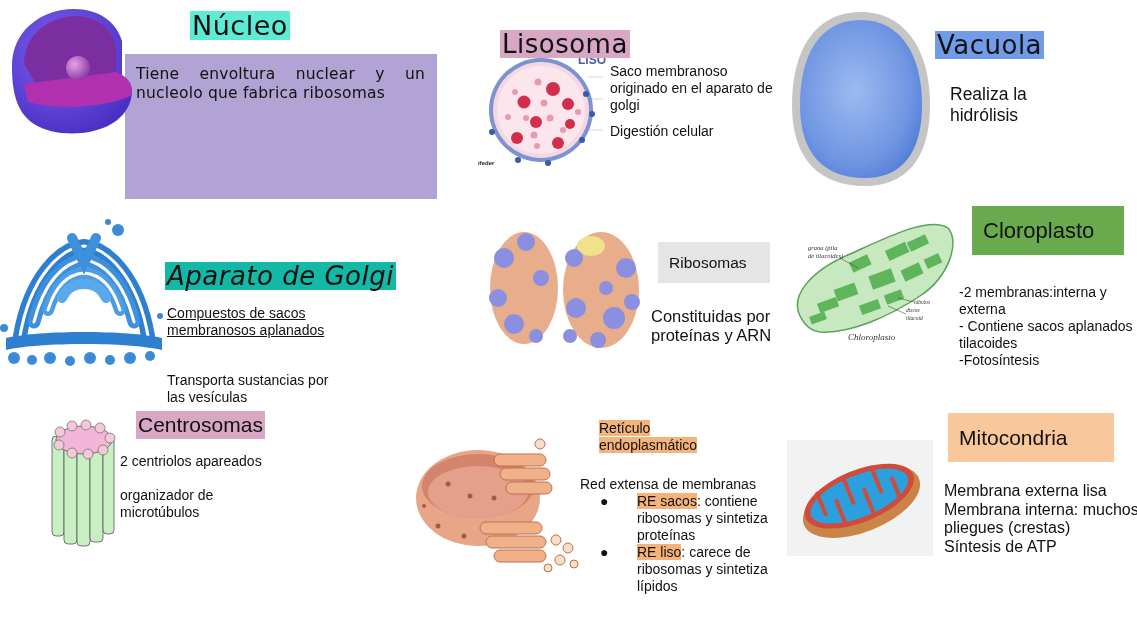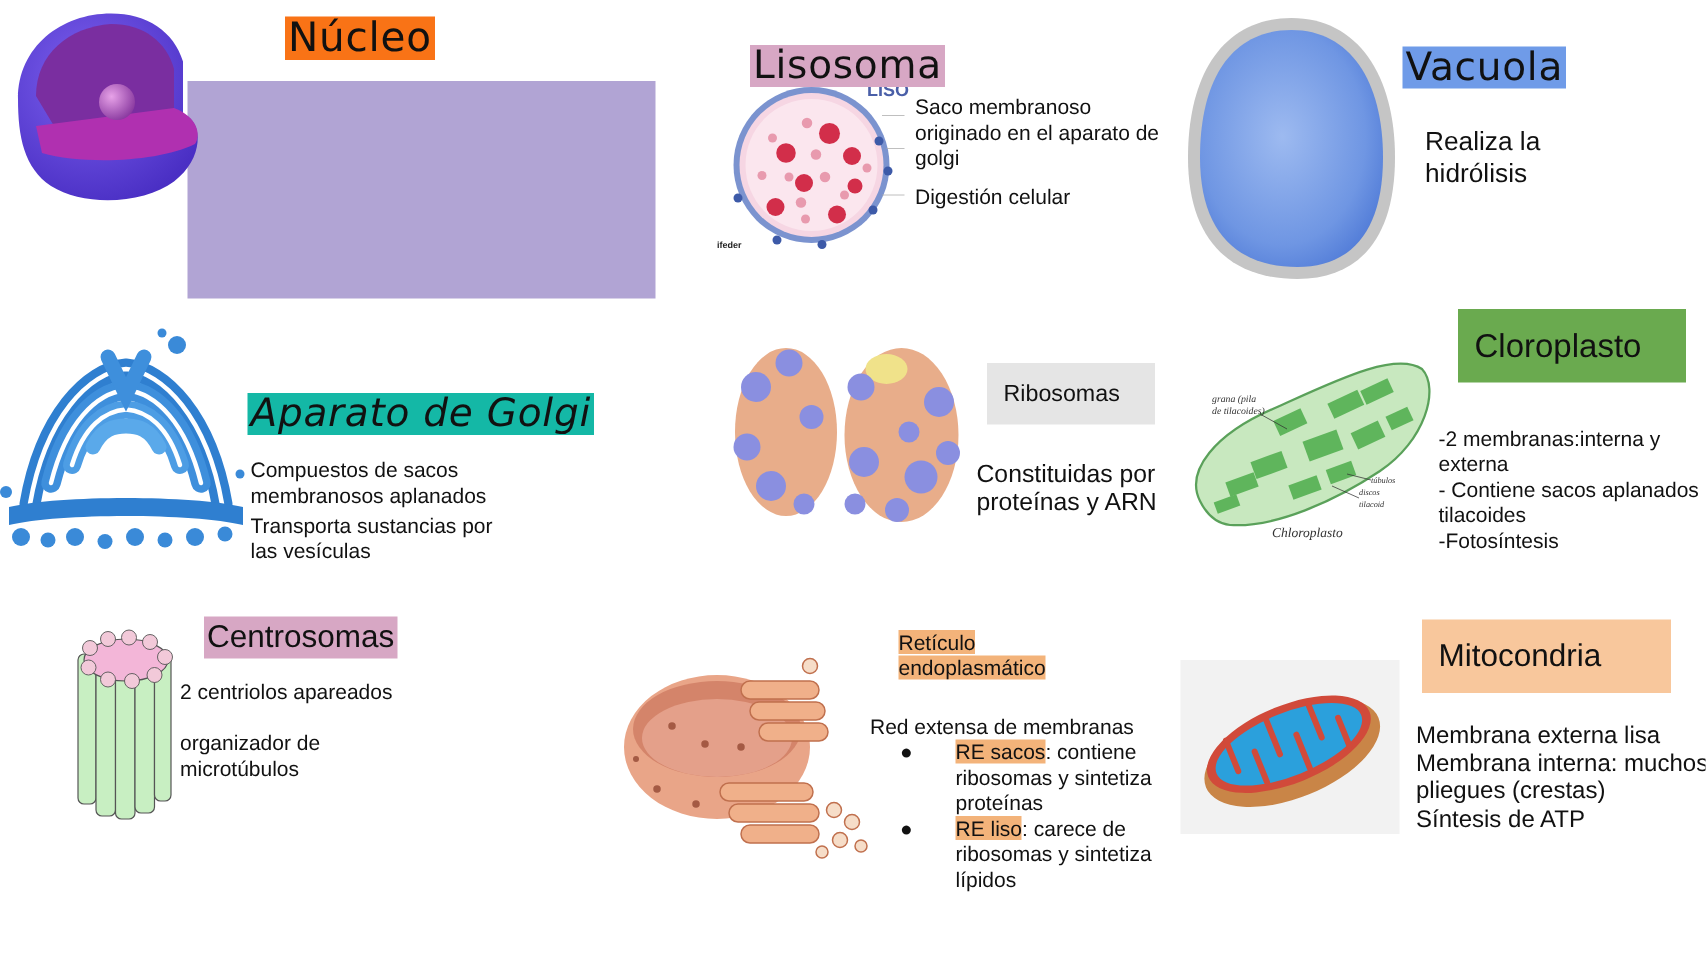--- a/index.html
+++ b/index.html
@@ -37,7 +37,7 @@
     </svg>
   </div>
   <div class="abs title-round" style="left:190px;top:11px;font-size:27px;">
-    <span class="hl" style="background:#f97316;">Núcleo</span>
+    <span class="hl" style="background:#5eead4;">Núcleo</span>
   </div>
   <div class="abs" style="left:136px;top:65px;width:289px;font-family:'DejaVu Sans',sans-serif;font-size:15.5px;line-height:19px;text-align:justify;letter-spacing:0.2px;">
   </div>

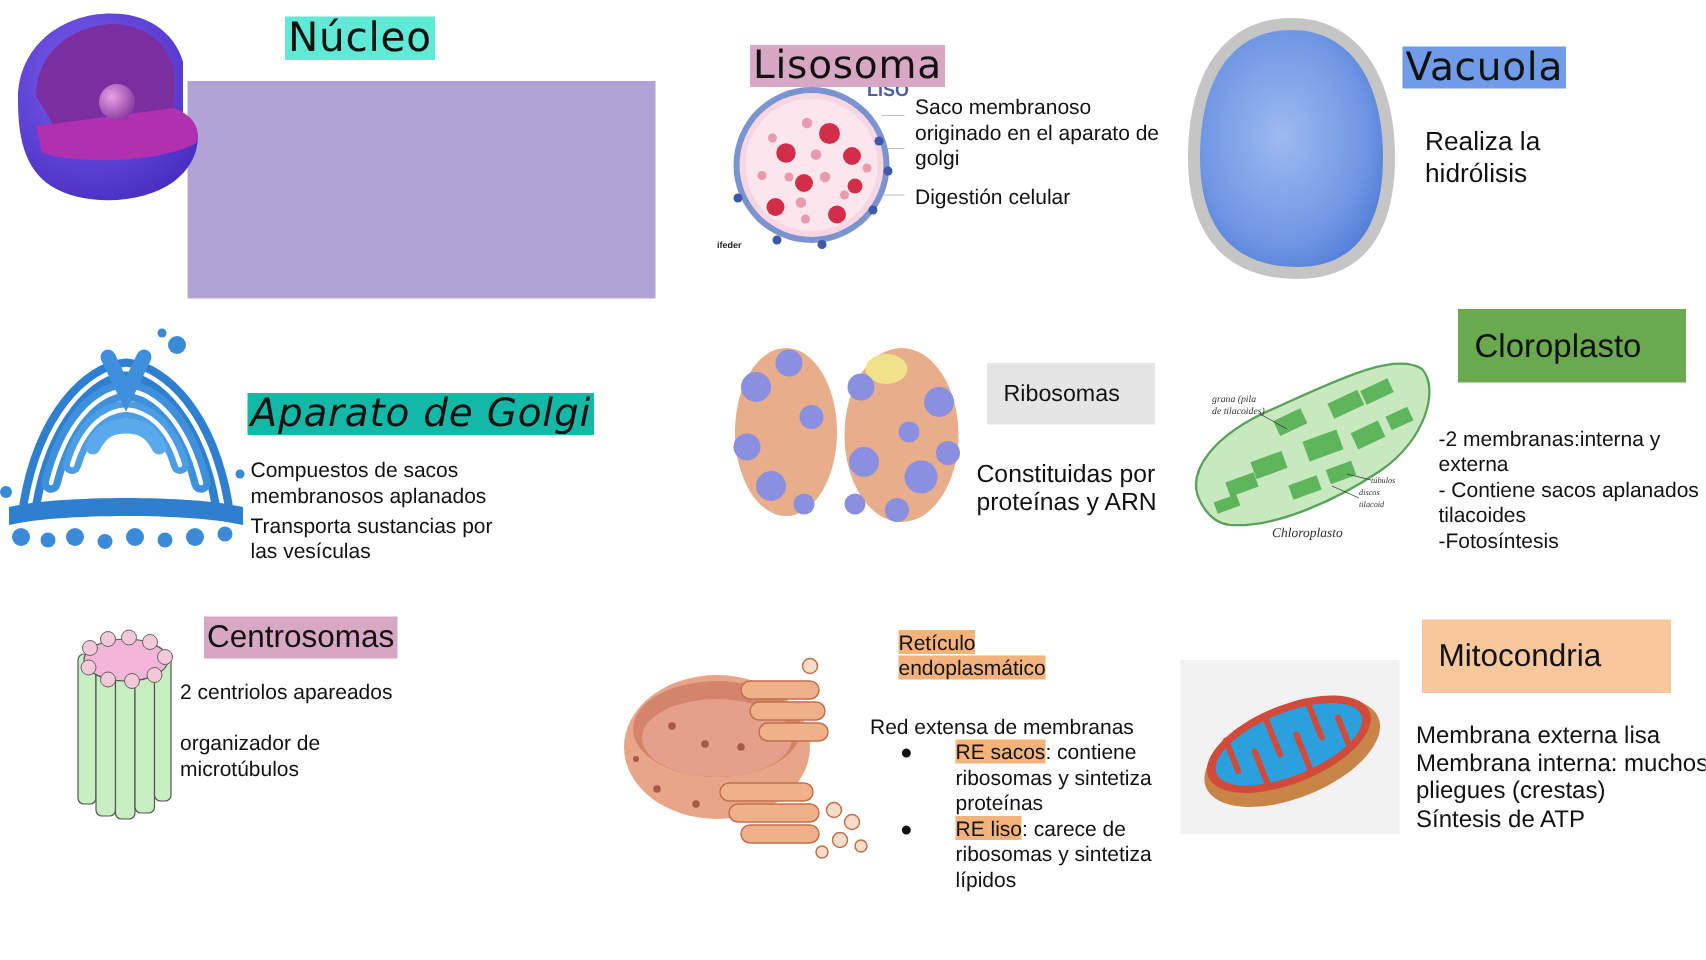--- a/index.html
+++ b/index.html
@@ -40,6 +40,7 @@
     <span class="hl" style="background:#5eead4;">Núcleo</span>
   </div>
   <div class="abs" style="left:136px;top:65px;width:289px;font-family:'DejaVu Sans',sans-serif;font-size:15.5px;line-height:19px;text-align:justify;letter-spacing:0.2px;">
+    <p style="margin:0;">Tiene envoltura nuclear y un nucleolo que fabrica ribosomas</p>
   </div>
 </section>
 

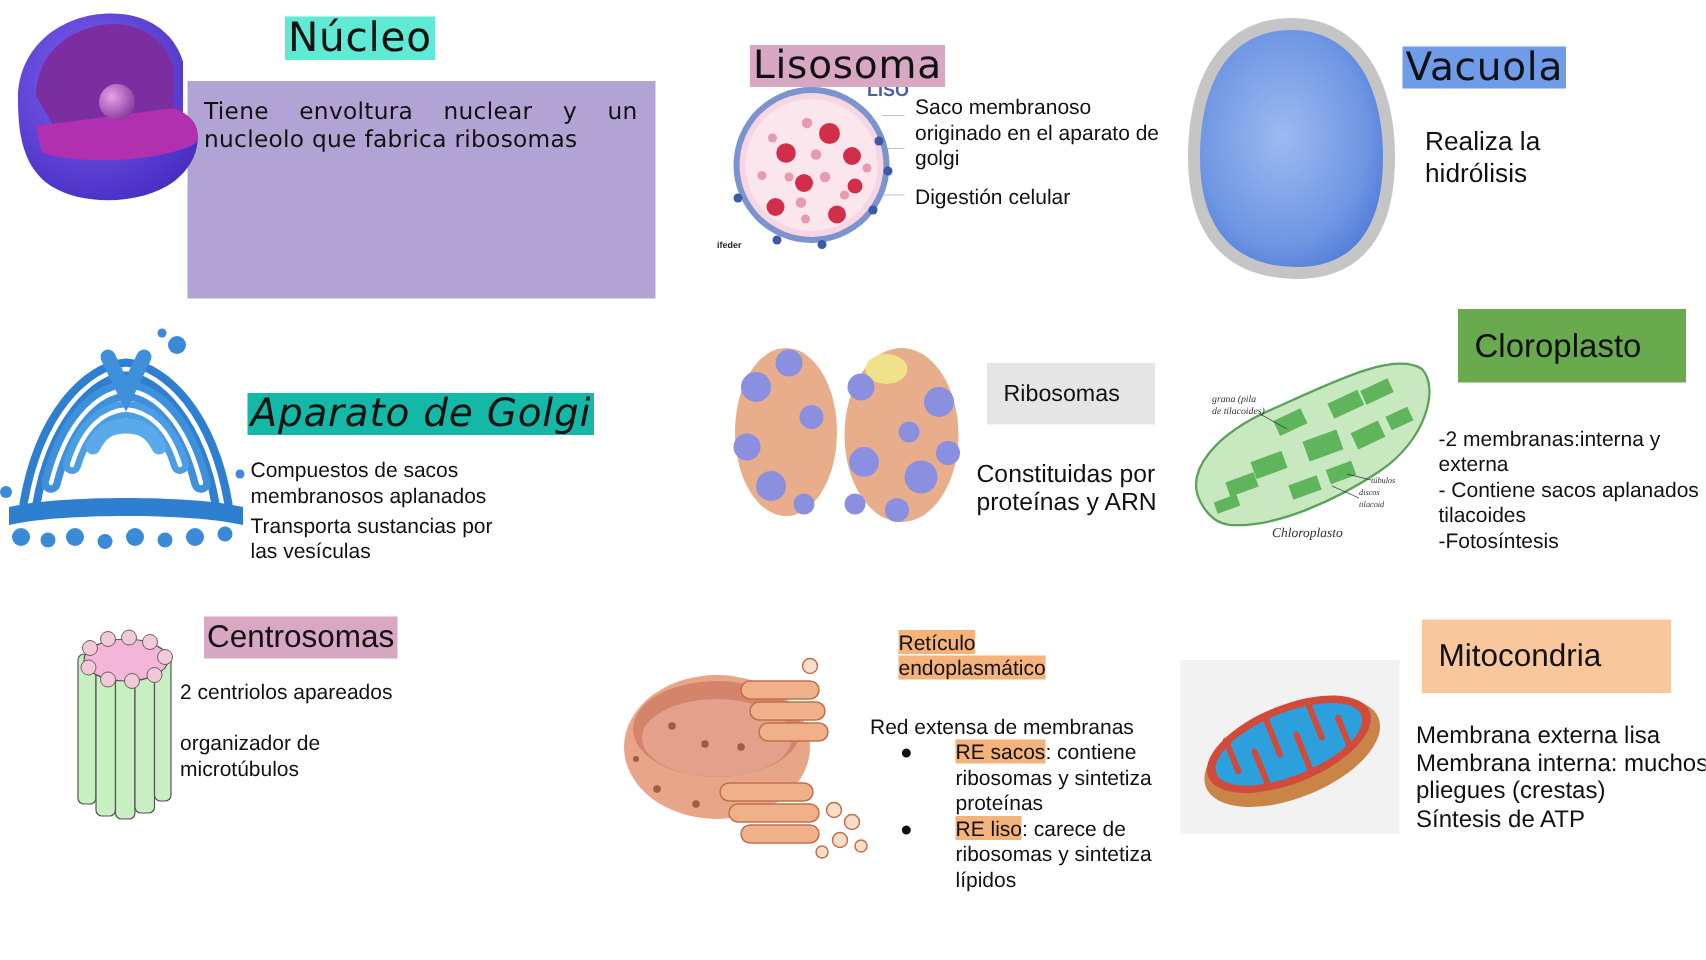--- a/index.html
+++ b/index.html
@@ -151,7 +151,7 @@
     <span class="hl" style="background:#14b8a6;font-style:italic;">Aparato de Golgi</span>
   </div>
   <div class="abs txt14" style="left:167px;top:305px;width:180px;">
-    <p style="margin:0 0 3px 0;">Compuestos de sacos membranosos aplanados</p>
+    <p style="margin:0 0 33px 0;text-decoration:underline;">Compuestos de sacos membranosos aplanados</p>
     <p style="margin:0;">Transporta sustancias por las vesículas</p>
   </div>
 </section>

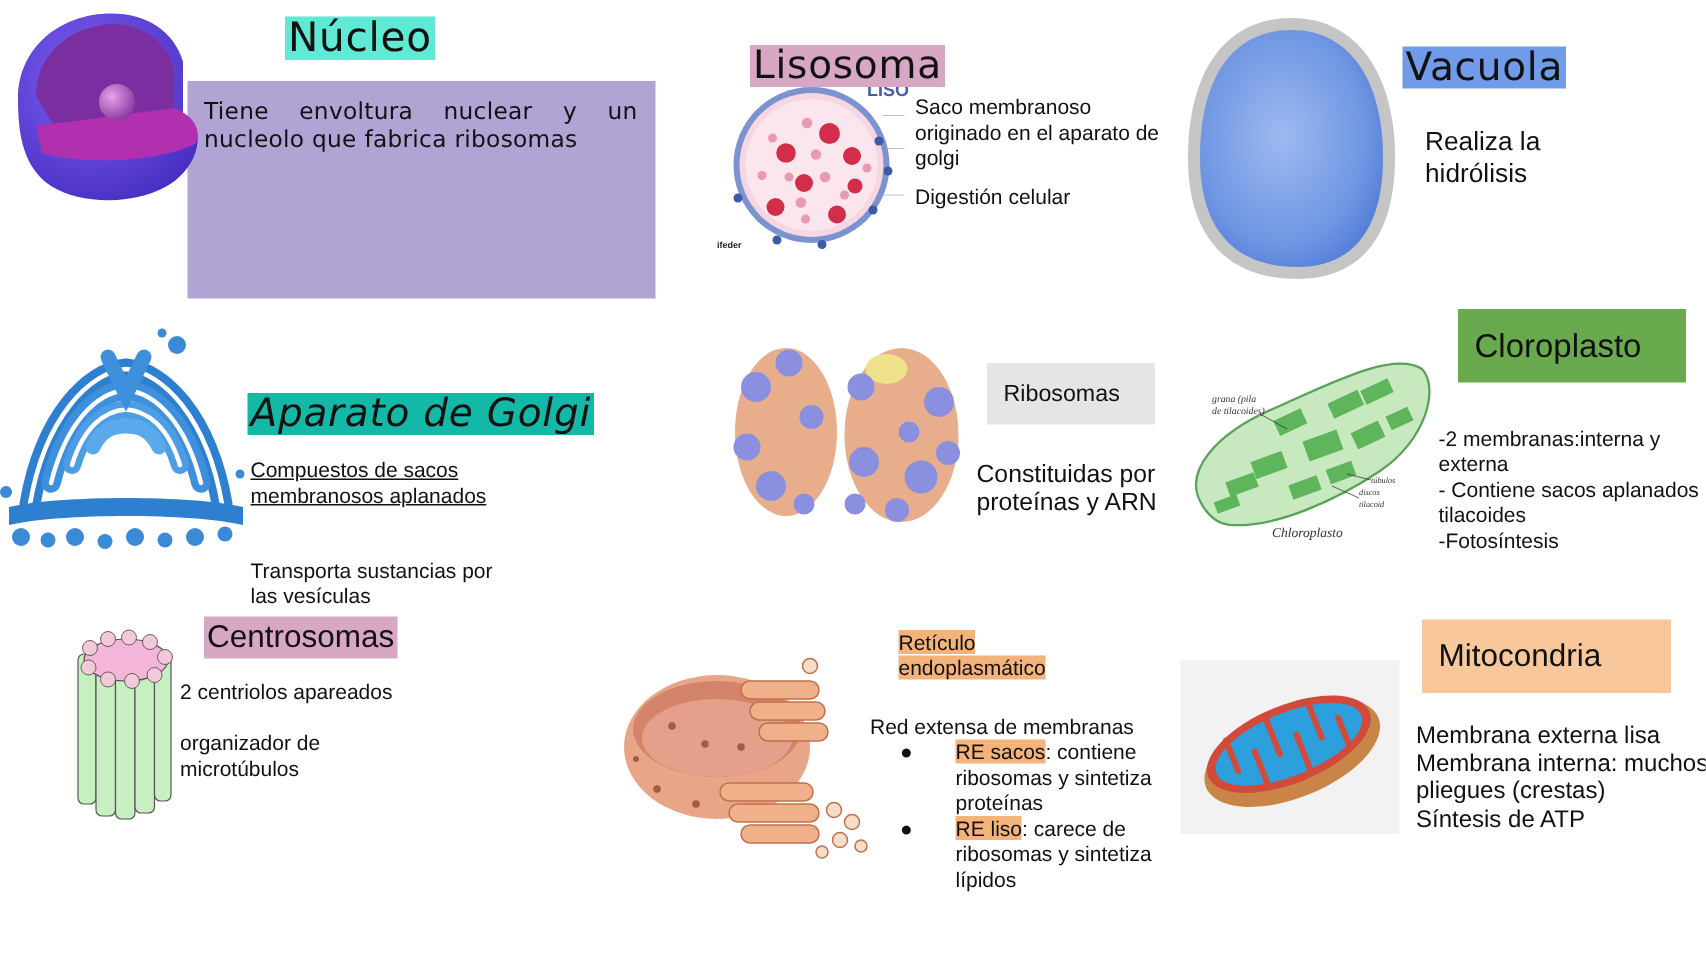--- a/index.html
+++ b/index.html
@@ -191,7 +191,7 @@
 </section>
 
 <section>
-  <div class="abs" style="left:790px;top:234px;text-align:center;">
+  <div class="abs" style="left:790px;top:216px;text-align:center;">
     <svg width="168" height="128" viewBox="0 0 168 128">
       <path d="M10 100 C0 80 20 55 60 38 C100 20 140 0 158 12 C170 25 160 60 130 80 C100 100 60 118 30 116 C20 115 14 108 10 100 Z" fill="#c8e8bf" stroke="#5aa15a" stroke-width="1.5"></path>
       <g fill="#5fb55c">

